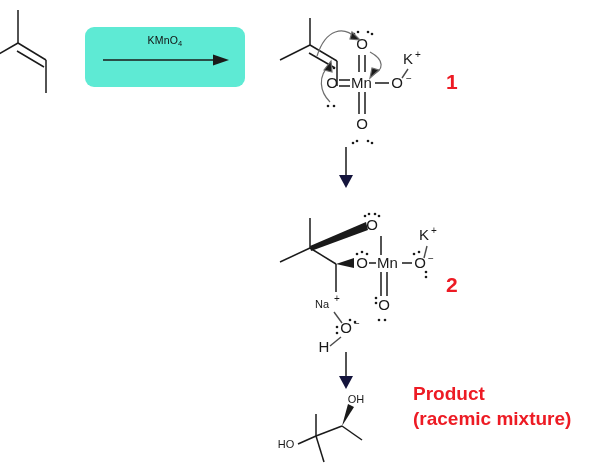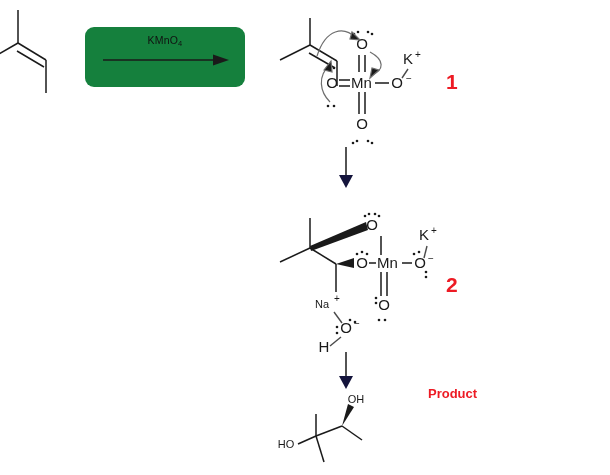--- a/index.html
+++ b/index.html
@@ -17,7 +17,7 @@
   
   #conditions-box{
     left:85px;top:27px;width:160px;height:60px;
-    background:#15803d;
+    background:#5eead4;
     border-radius:9px;
   }
   .cond-text{

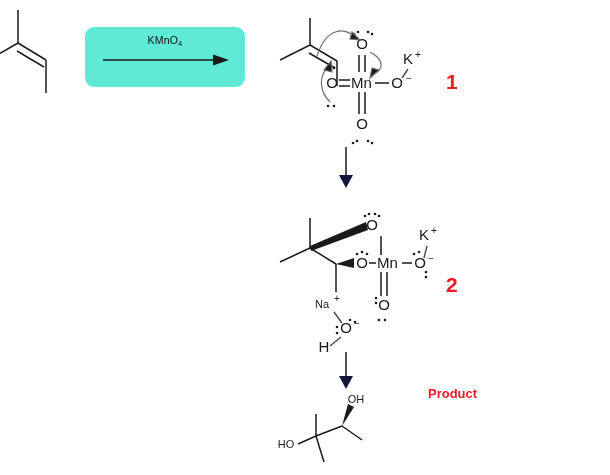--- a/index.html
+++ b/index.html
@@ -35,7 +35,7 @@
   }
   #label-one{left:446px;top:70px;font-size:21px;}
   #label-two{left:446px;top:273px;font-size:21px;}
-  #product-label{left:428px;top:381px;font-size:13px;line-height:25px;}
+  #product-label{left:413px;top:381px;font-size:19px;line-height:25px;}
 
   
   .atom{

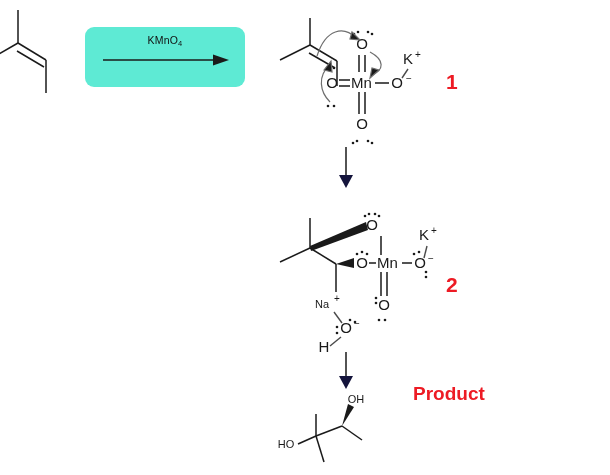--- a/index.html
+++ b/index.html
@@ -259,6 +259,7 @@
 
 <div class="abs red-label" id="product-label">
   <div>Product</div>
+  <div>(racemic mixture)</div>
 </div>
 
 </body></html>

